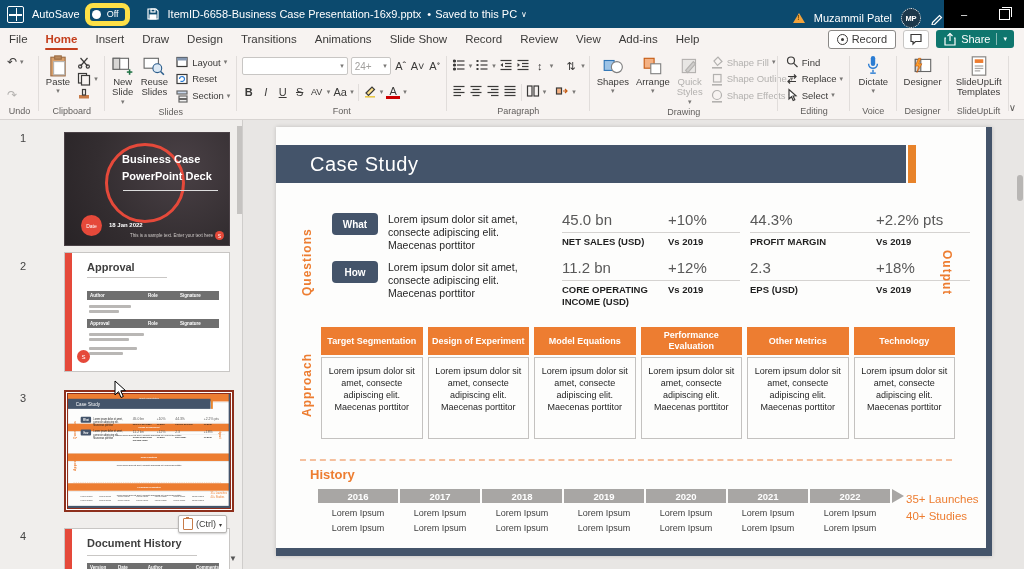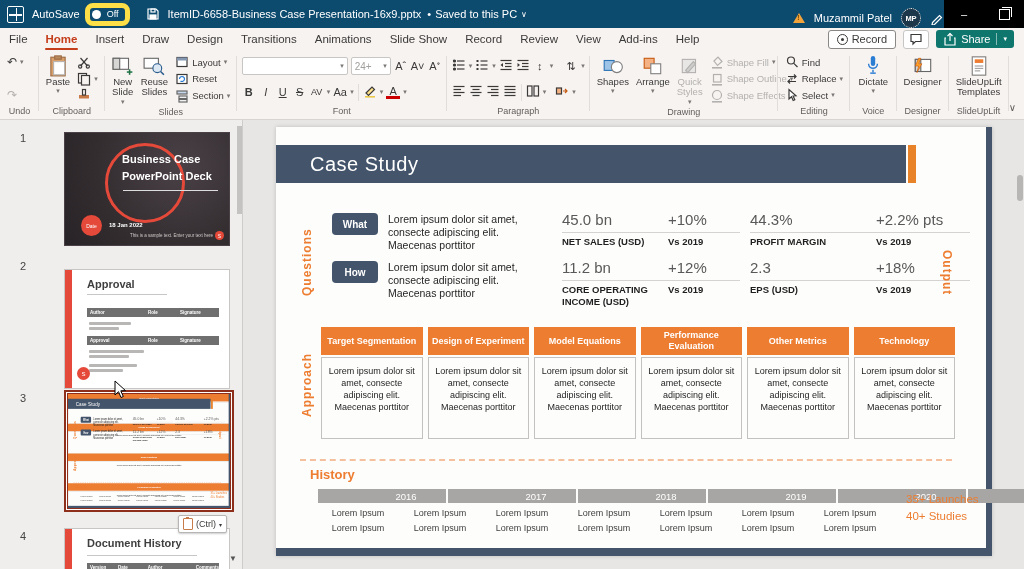--- a/index.html
+++ b/index.html
@@ -643,7 +643,7 @@
       </div>
 
       <span class="thumbnum" style="left:20px;top:140px">2</span>
-      <div class="card" style="top:149px;height:118px">
+      <div class="card" style="top:132px;height:118px">
         <span class="redge"></span>
         <span class="ttitle">Approval</span>
         <span class="tul" style="top:24px;width:80px"></span>

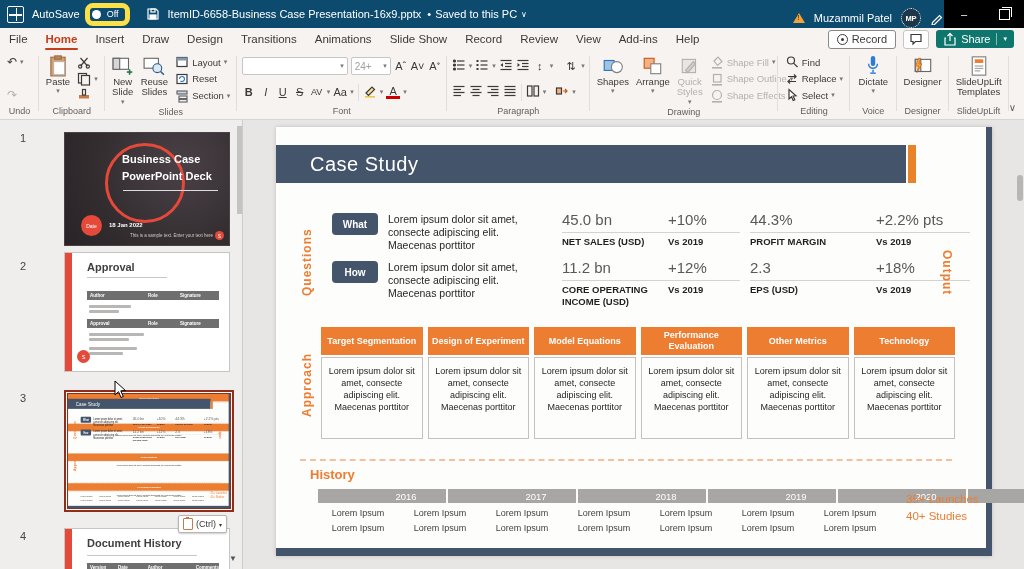--- a/index.html
+++ b/index.html
@@ -113,7 +113,7 @@
   .dashsep{position:absolute;left:24px;top:332px;width:652px;border-top:2px dashed #f5c09e;}
   .histlabel{position:absolute;left:34px;top:340px;font-size:13px;font-weight:bold;color:#ed7d31;}
   #year-band{position:absolute;left:42px;top:362px;display:flex;gap:2px;}
-  .yseg{width:80px;height:14px;background:#a8a6a4;color:#fff;font-size:9.5px;font-weight:normal;display:flex;align-items:center;justify-content:center;padding-left:48px;}
+  .yseg{width:80px;height:14px;background:#a8a6a4;color:#fff;font-size:9.5px;font-weight:bold;display:flex;align-items:center;justify-content:center;}
   .yarrow{width:0;height:0;border-top:7px solid transparent;border-bottom:7px solid transparent;border-left:12px solid #a8a6a4;}
   .hrow{position:absolute;left:42px;display:flex;gap:2px;}
   .hcell{width:80px;font-size:9px;color:#3f3f3f;text-align:center;}

